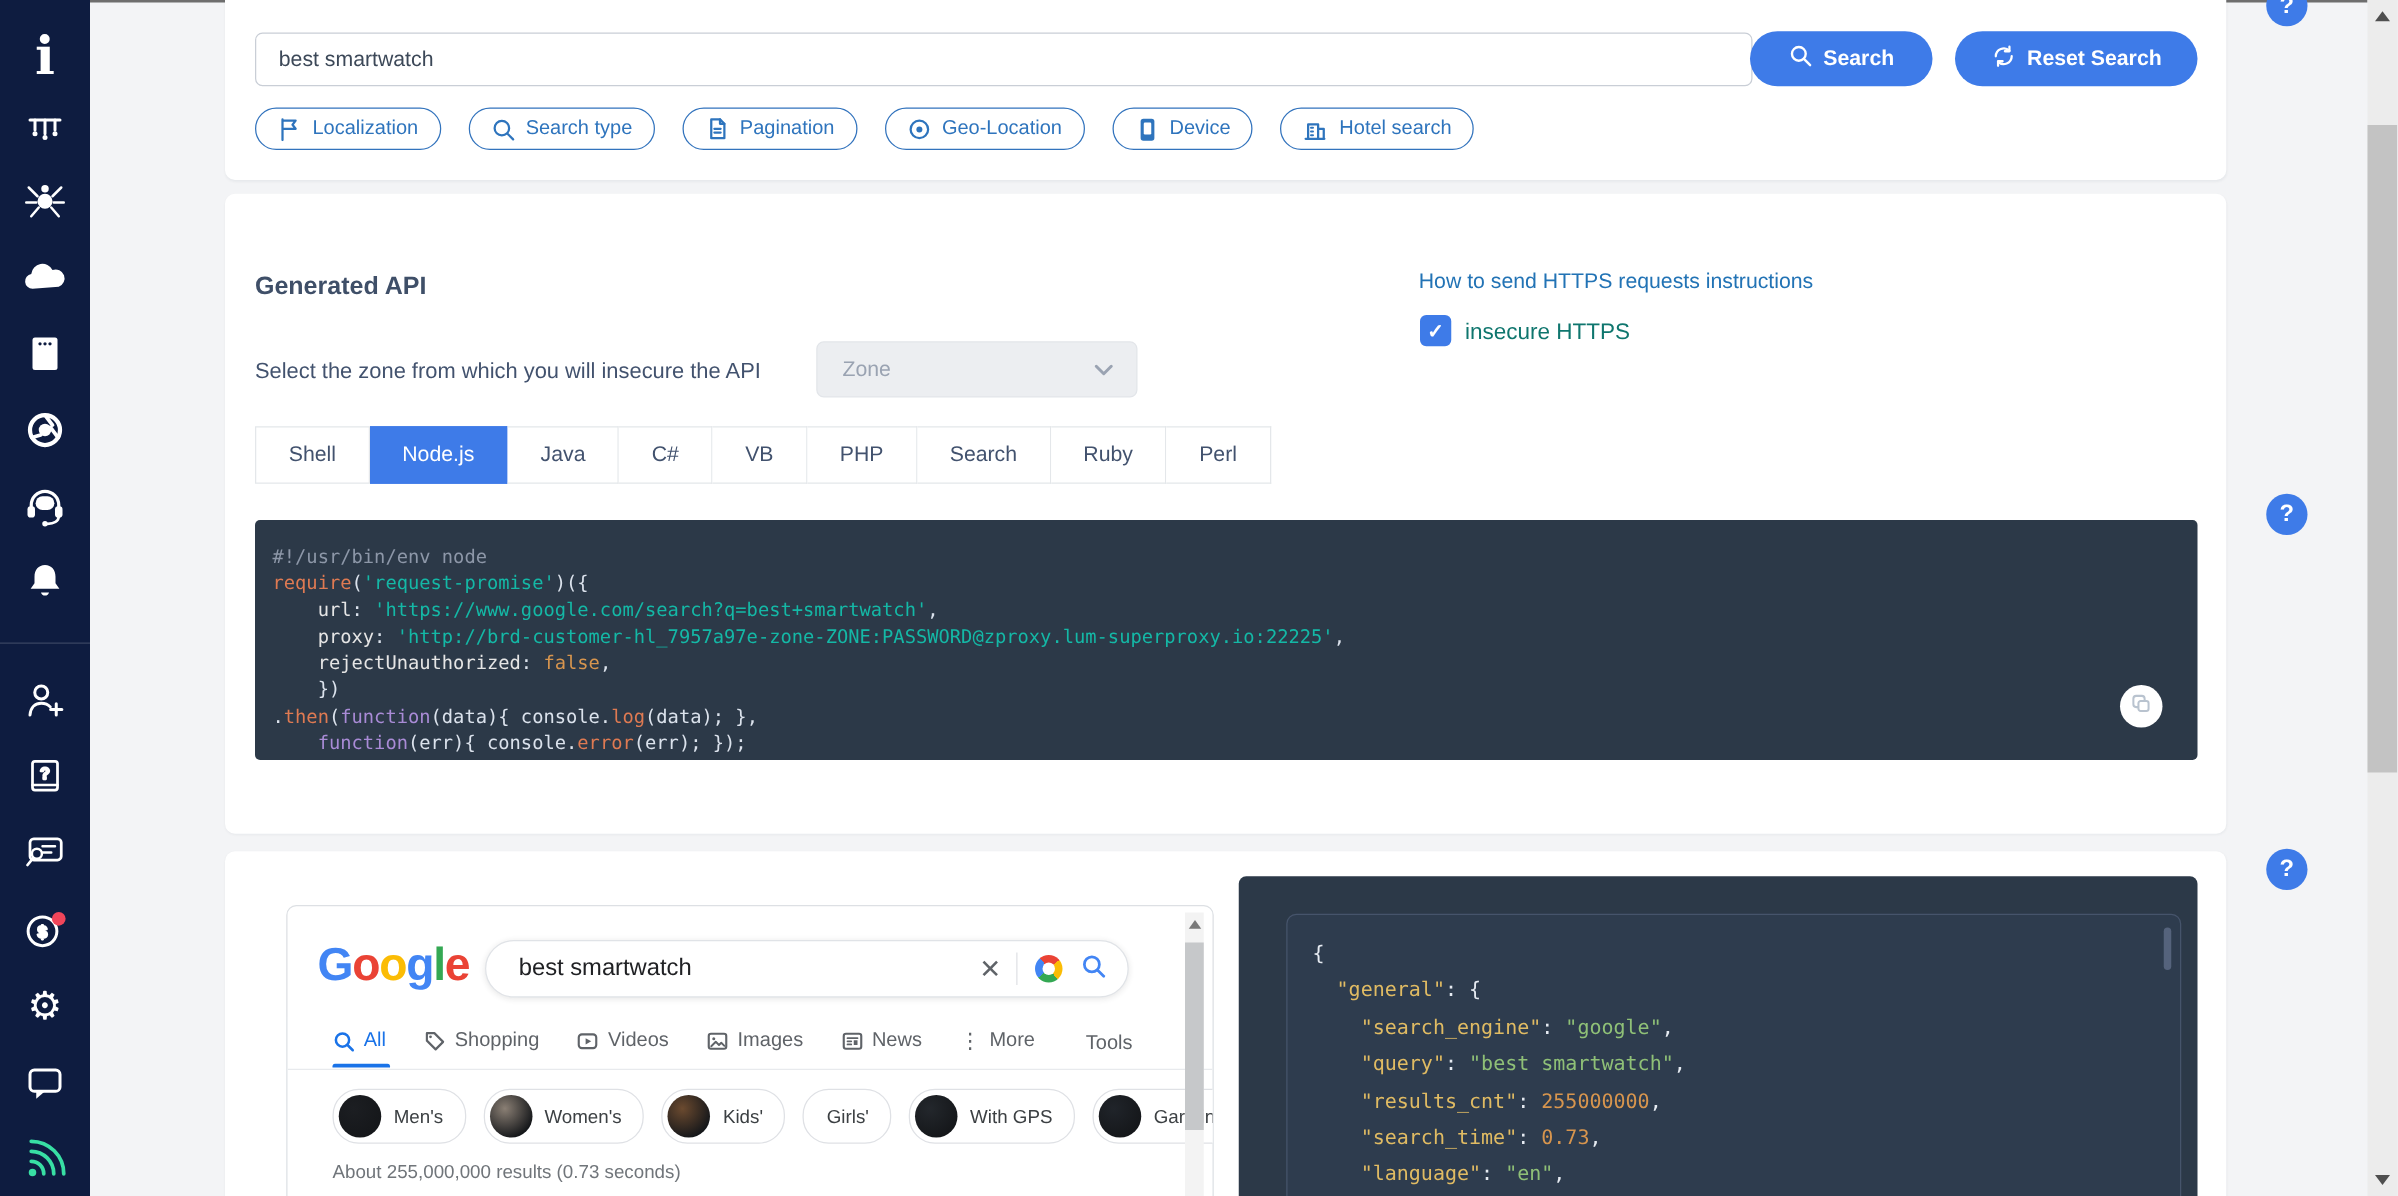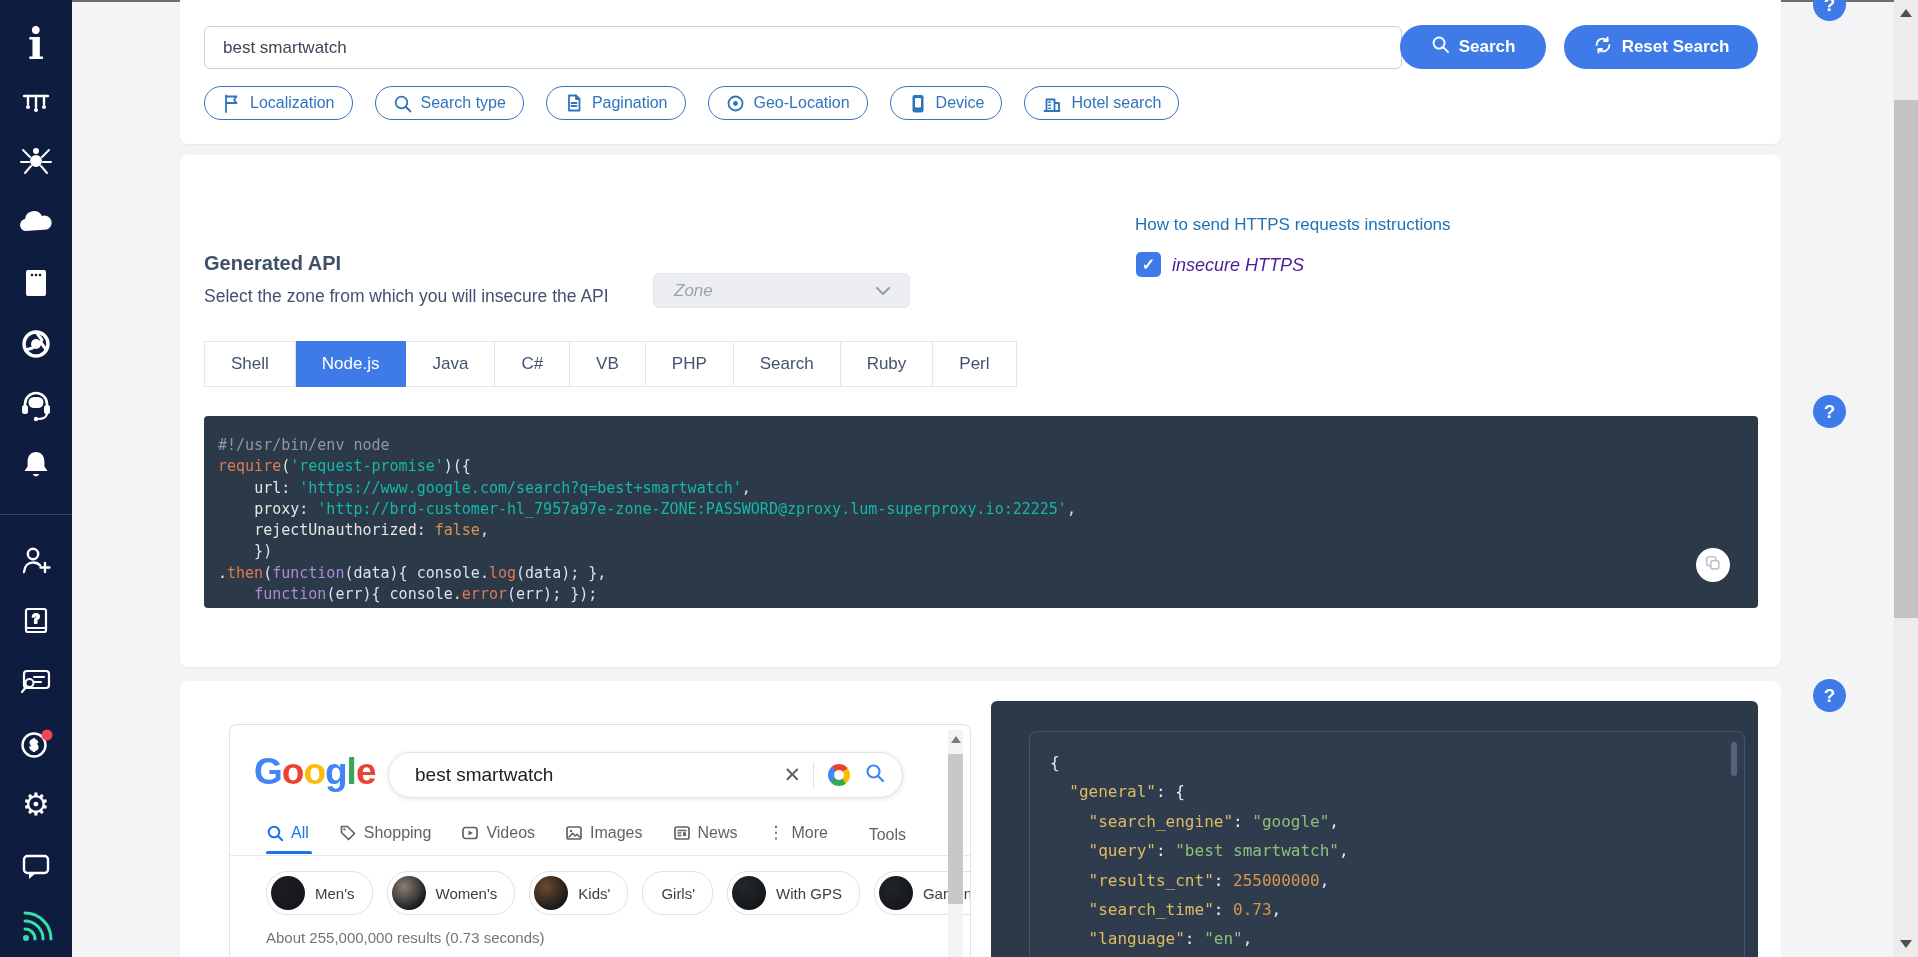--- a/index.html
+++ b/index.html
@@ -43,7 +43,7 @@
   .chip svg{display:block;}
 
   
-  #gen-title{left:204px;top:218px;font-size:20px;font-weight:bold;color:#3f4f68;margin-top:34px;}
+  #gen-title{left:204px;top:218px;font-size:20px;font-weight:bold;color:#3f4f68;}
   #https-link{left:1135px;top:215px;font-size:17px;color:#2273b5;cursor:pointer;}
   #chk{left:1136px;top:252px;width:25px;height:25px;border-radius:5px;background:#3e7be8;color:#fff;display:flex;
     align-items:center;justify-content:center;font-size:16px;font-weight:bold;cursor:pointer;}

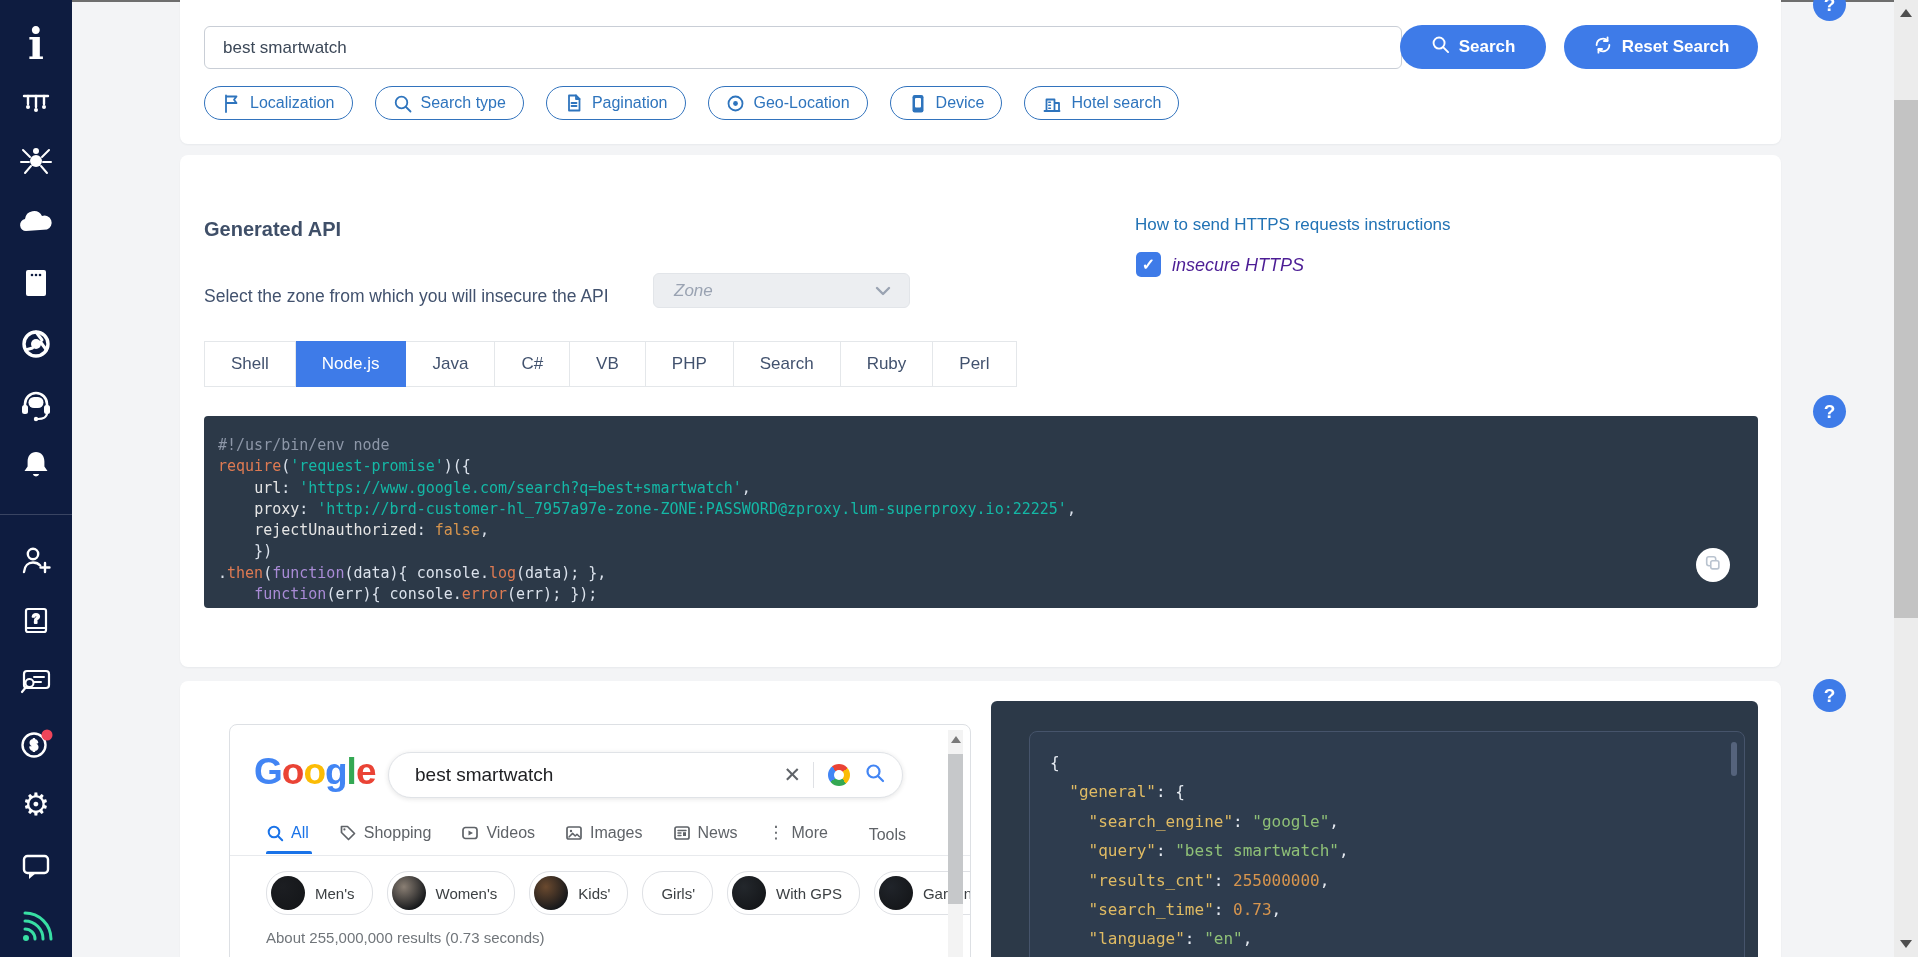--- a/index.html
+++ b/index.html
@@ -47,7 +47,7 @@
   #https-link{left:1135px;top:215px;font-size:17px;color:#2273b5;cursor:pointer;}
   #chk{left:1136px;top:252px;width:25px;height:25px;border-radius:5px;background:#3e7be8;color:#fff;display:flex;
     align-items:center;justify-content:center;font-size:16px;font-weight:bold;cursor:pointer;}
-  #chk-label{left:1172px;top:255px;font-size:18px;color:#4c1d95;font-style:italic;}
+  #chk-label{left:1172px;top:255px;font-size:18px;color:#0f766e;}
   #zone-label{left:204px;top:286px;font-size:17.5px;color:#42526e;}
   #zone-dd{left:653px;top:273px;width:257px;height:35px;background:#eceef1;border:1px solid #e2e5e9;border-radius:6px;
     display:flex;align-items:center;justify-content:space-between;padding:0 18px 0 20px;box-sizing:border-box;

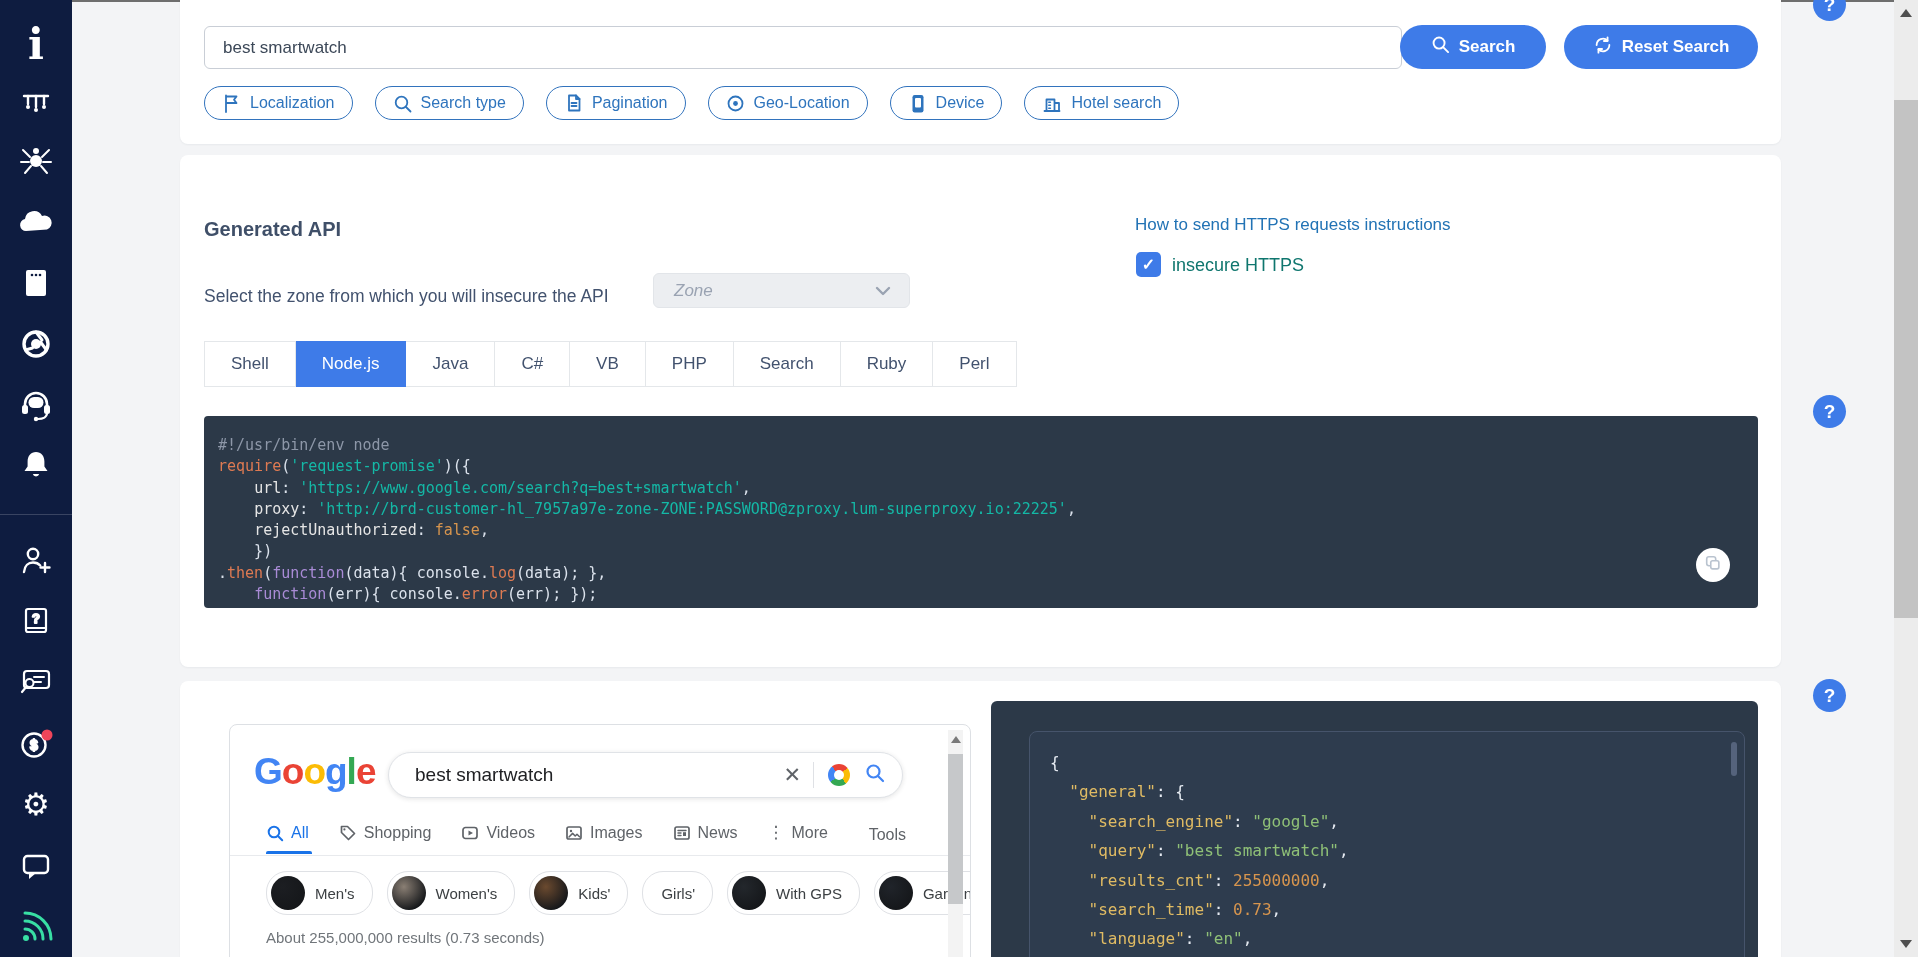--- a/index.html
+++ b/index.html
@@ -49,9 +49,9 @@
     align-items:center;justify-content:center;font-size:16px;font-weight:bold;cursor:pointer;}
   #chk-label{left:1172px;top:255px;font-size:18px;color:#0f766e;}
   #zone-label{left:204px;top:286px;font-size:17.5px;color:#42526e;}
-  #zone-dd{left:653px;top:273px;width:257px;height:35px;background:#eceef1;border:1px solid #e2e5e9;border-radius:6px;
+  #zone-dd{left:653px;top:273px;width:257px;height:45px;background:#eceef1;border:1px solid #e2e5e9;border-radius:6px;
     display:flex;align-items:center;justify-content:space-between;padding:0 18px 0 20px;box-sizing:border-box;
-    color:#9aa3b2;font-size:17px;cursor:pointer;font-style:italic;}
+    color:#9aa3b2;font-size:17px;cursor:pointer;}
   #radios{left:1128px;top:332px;display:flex;gap:36px;align-items:center;height:28px;}
   .radio{display:flex;align-items:center;gap:12px;cursor:pointer;}
   .rcirc{width:22px;height:22px;border-radius:50%;border:2px solid #a9c6ef;background:#fff;display:flex;align-items:center;justify-content:center;}

